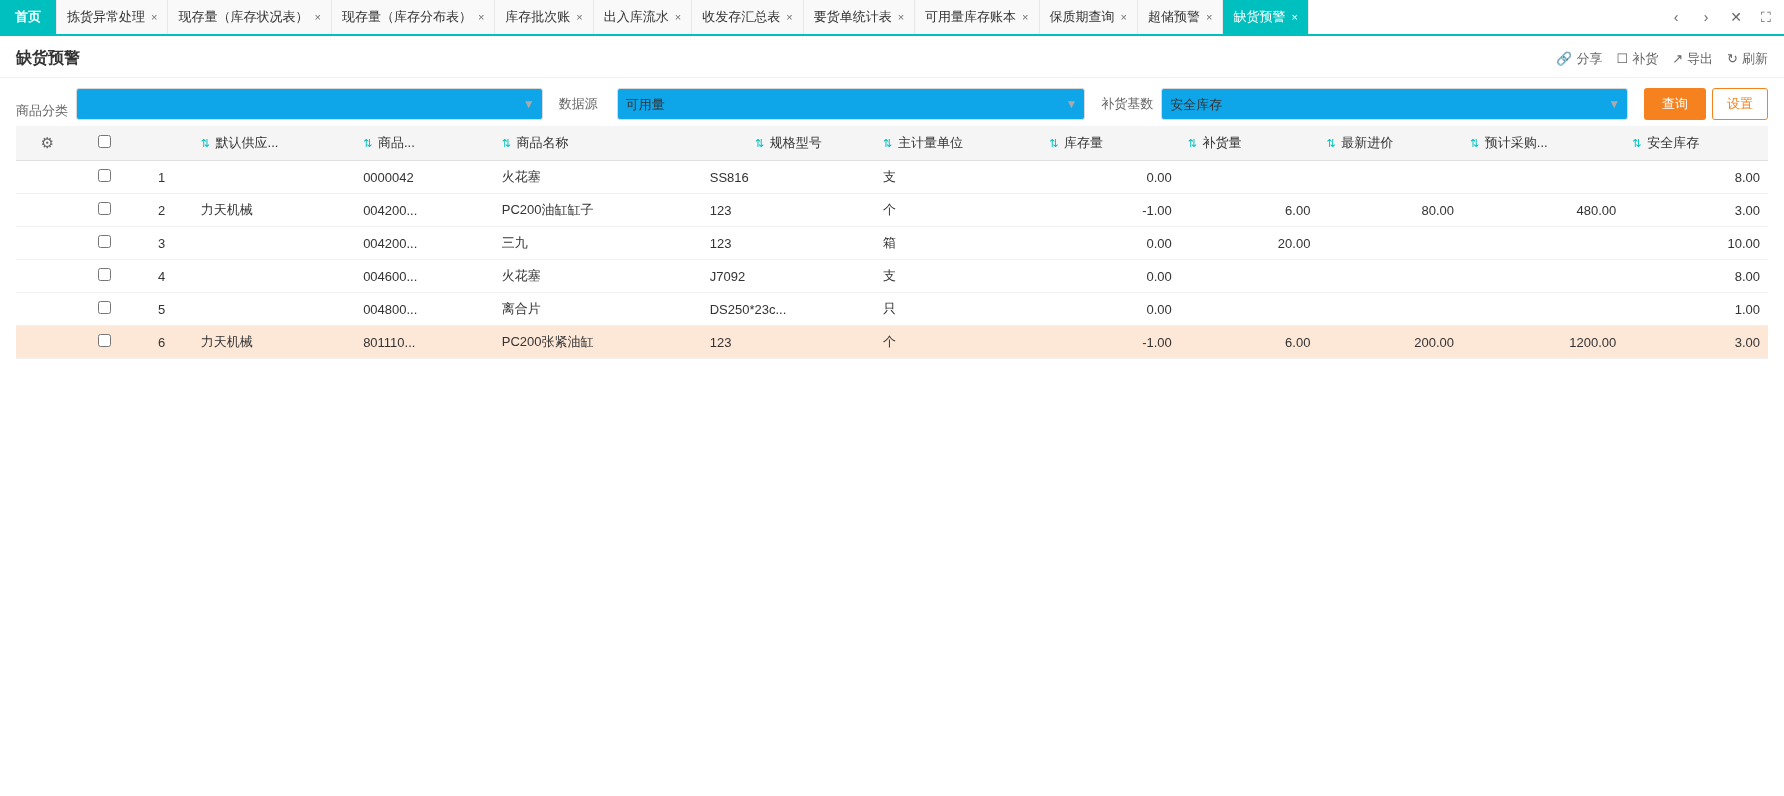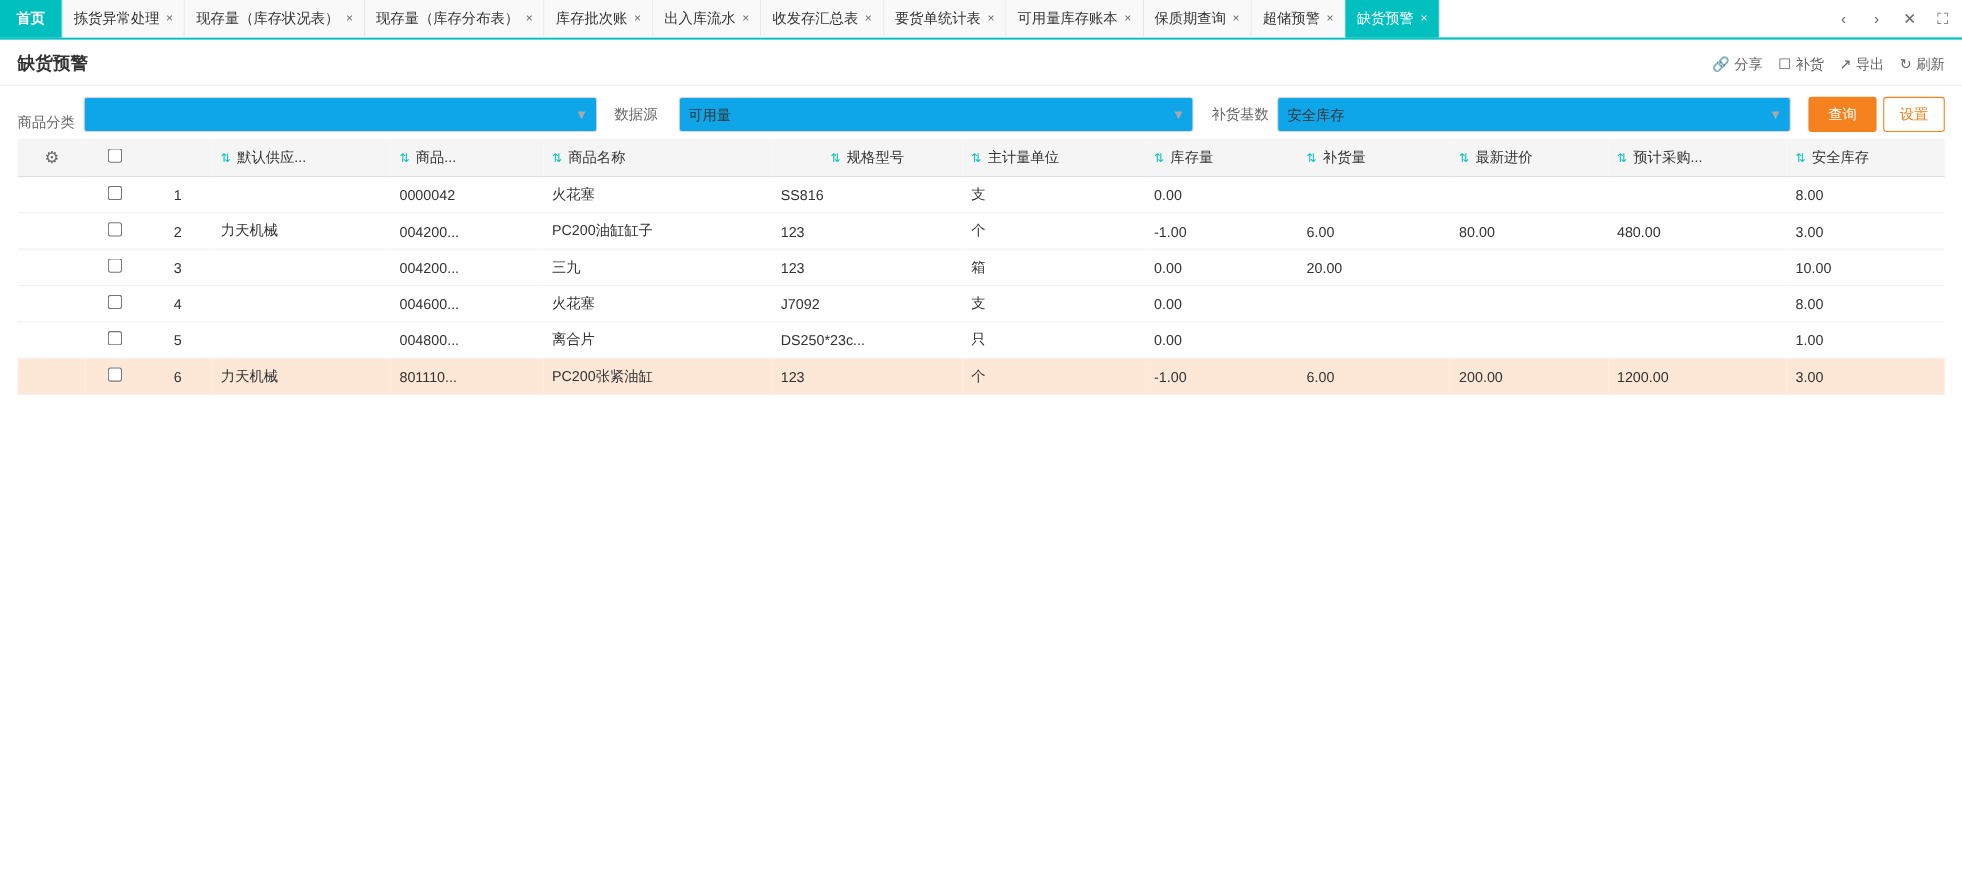--- a/index.html
+++ b/index.html
@@ -186,7 +186,7 @@
       color: #333;
       white-space: nowrap;
     }
-    tbody td.number { text-align: left; }
+    tbody td.number { text-align: right; }
     tbody td.center { text-align: center; }
 
     .sort-icon { color: #00bfbf; margin-right: 2px; font-size: 11px; }

